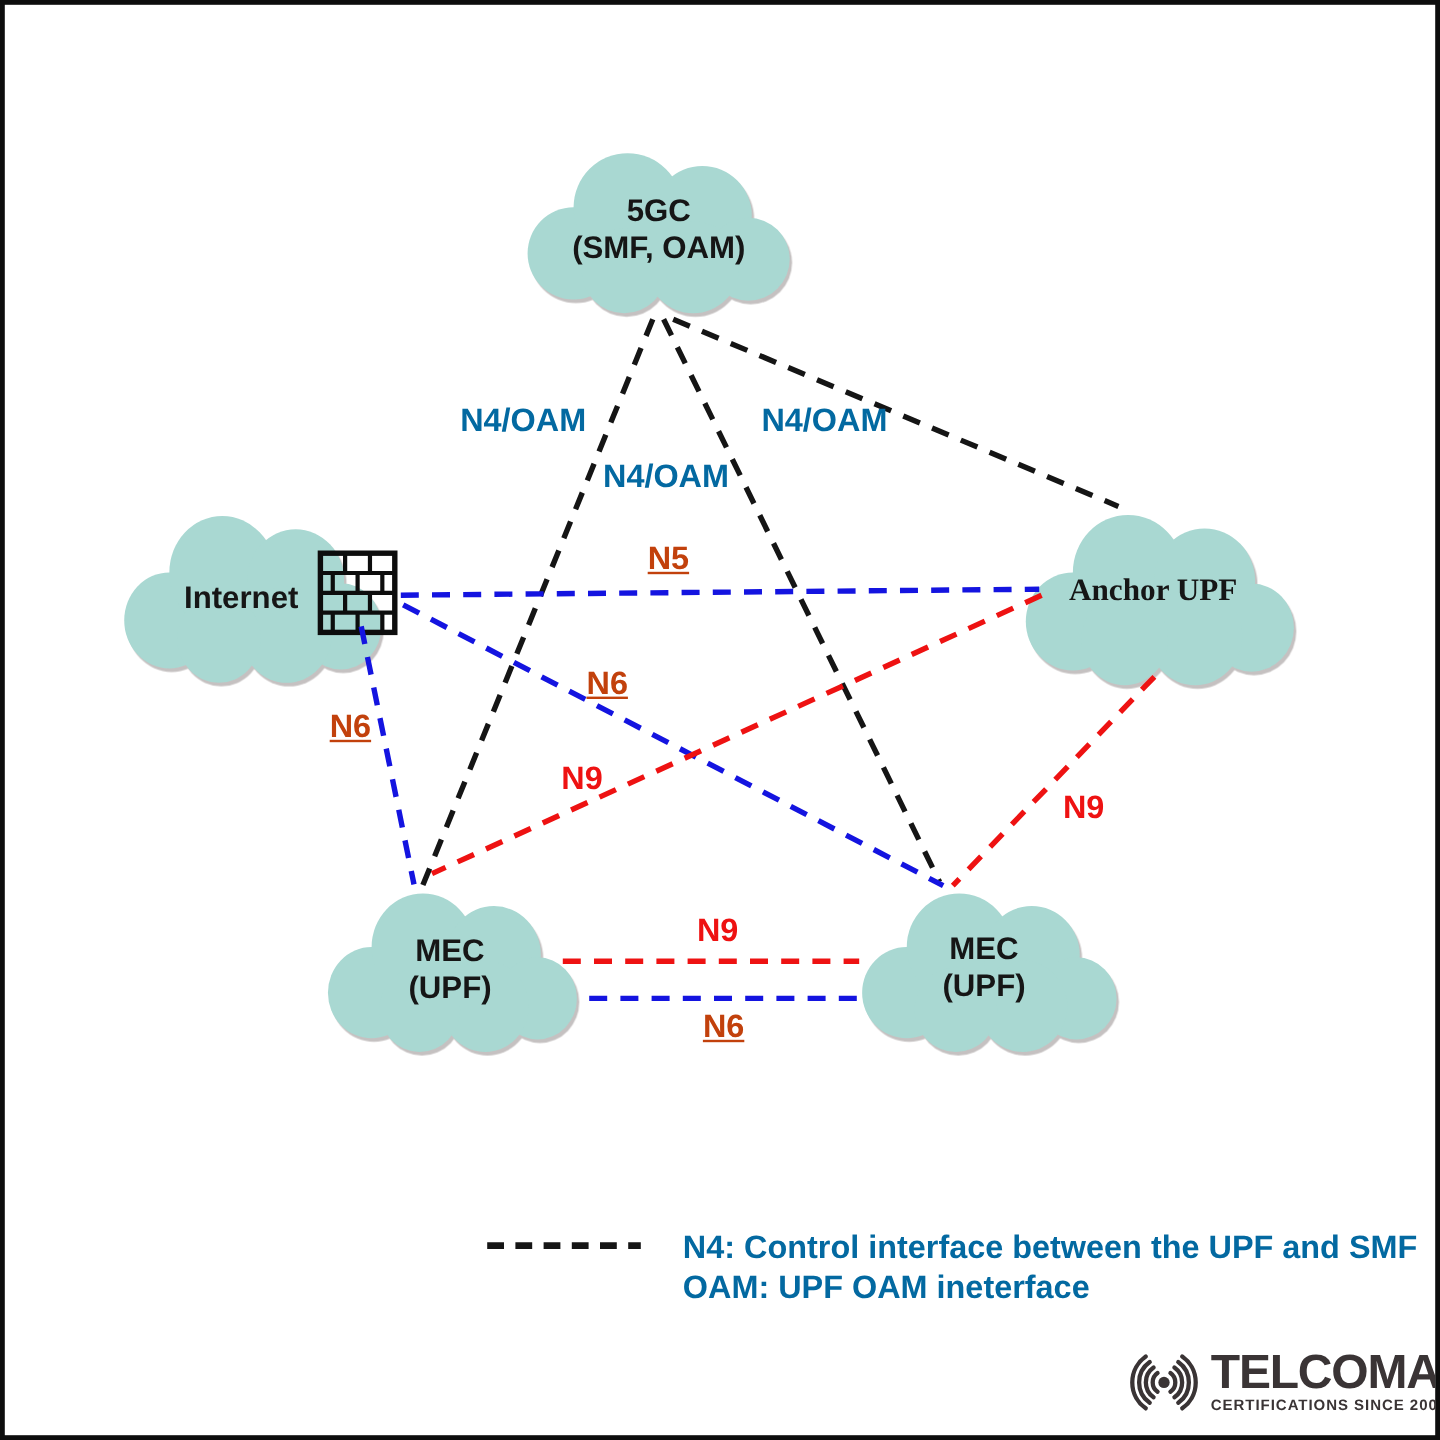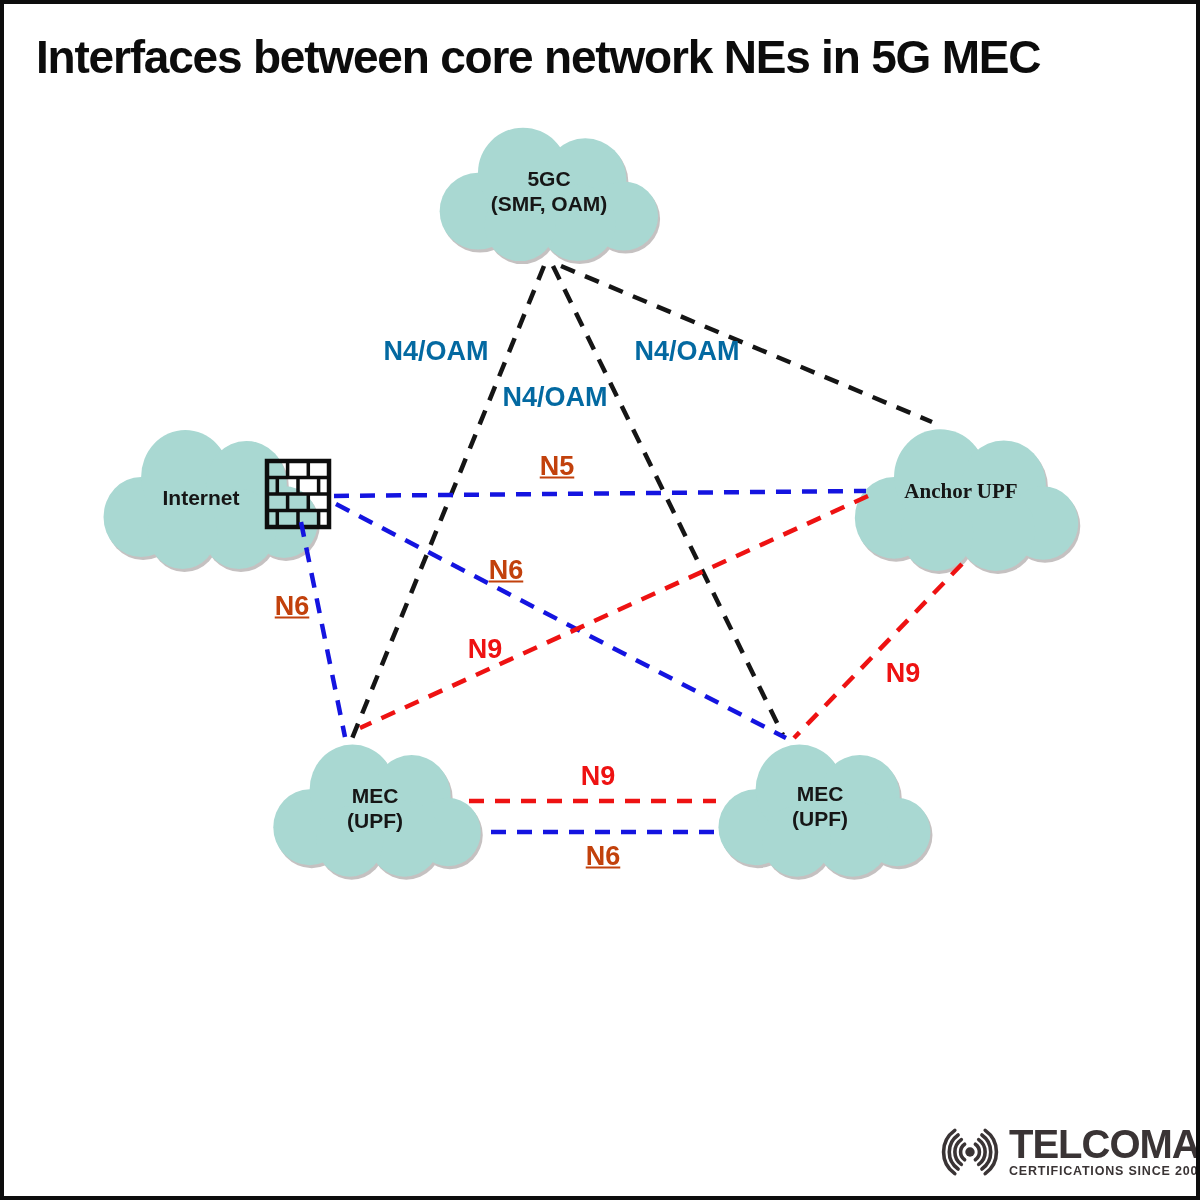--- a/index.html
+++ b/index.html
@@ -45,7 +45,6 @@
 
 <div class="canvas">
 
-  <div class="title">Interfaces between core network NEs in 5G MEC</div>
 
   <svg class="layer" width="1200" height="1200" viewBox="0 0 1200 1200">
     <defs>

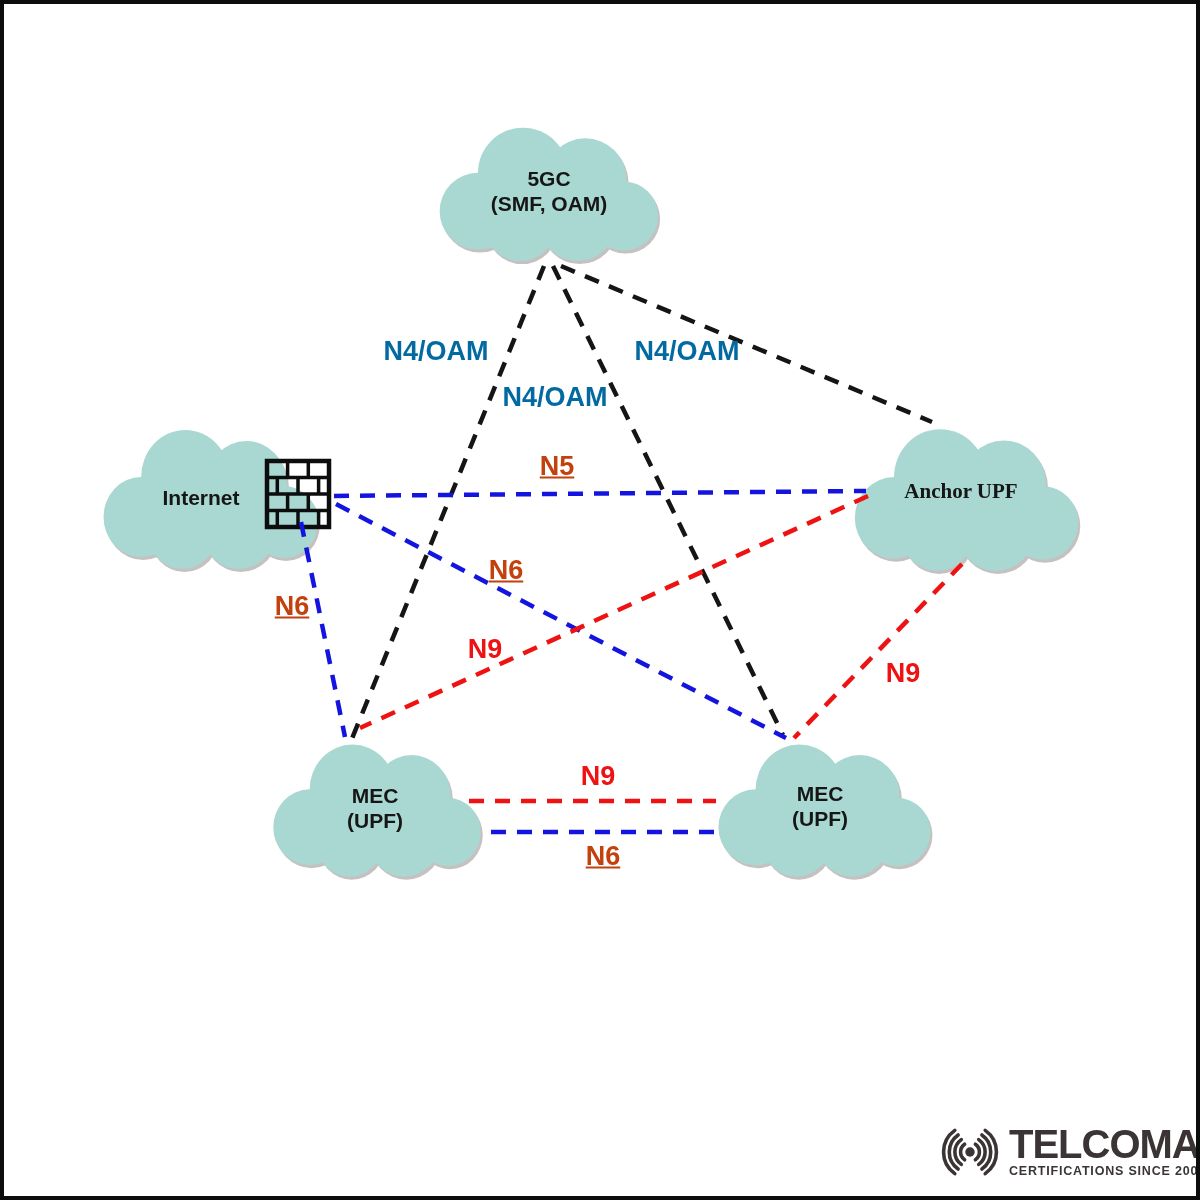--- a/index.html
+++ b/index.html
@@ -17,7 +17,7 @@
   .cloud-shape{filter:drop-shadow(2.5px 3.5px 0.5px rgba(150,142,142,0.55));}
   .node-label{
     position:absolute;transform:translate(-50%,-50%);
-    text-align:center;font-size:21px;font-weight:600;line-height:1.2;color:#161616;
+    text-align:center;font-size:26px;font-weight:600;line-height:1.2;color:#161616;
     white-space:nowrap;
   }
   .edge-label{

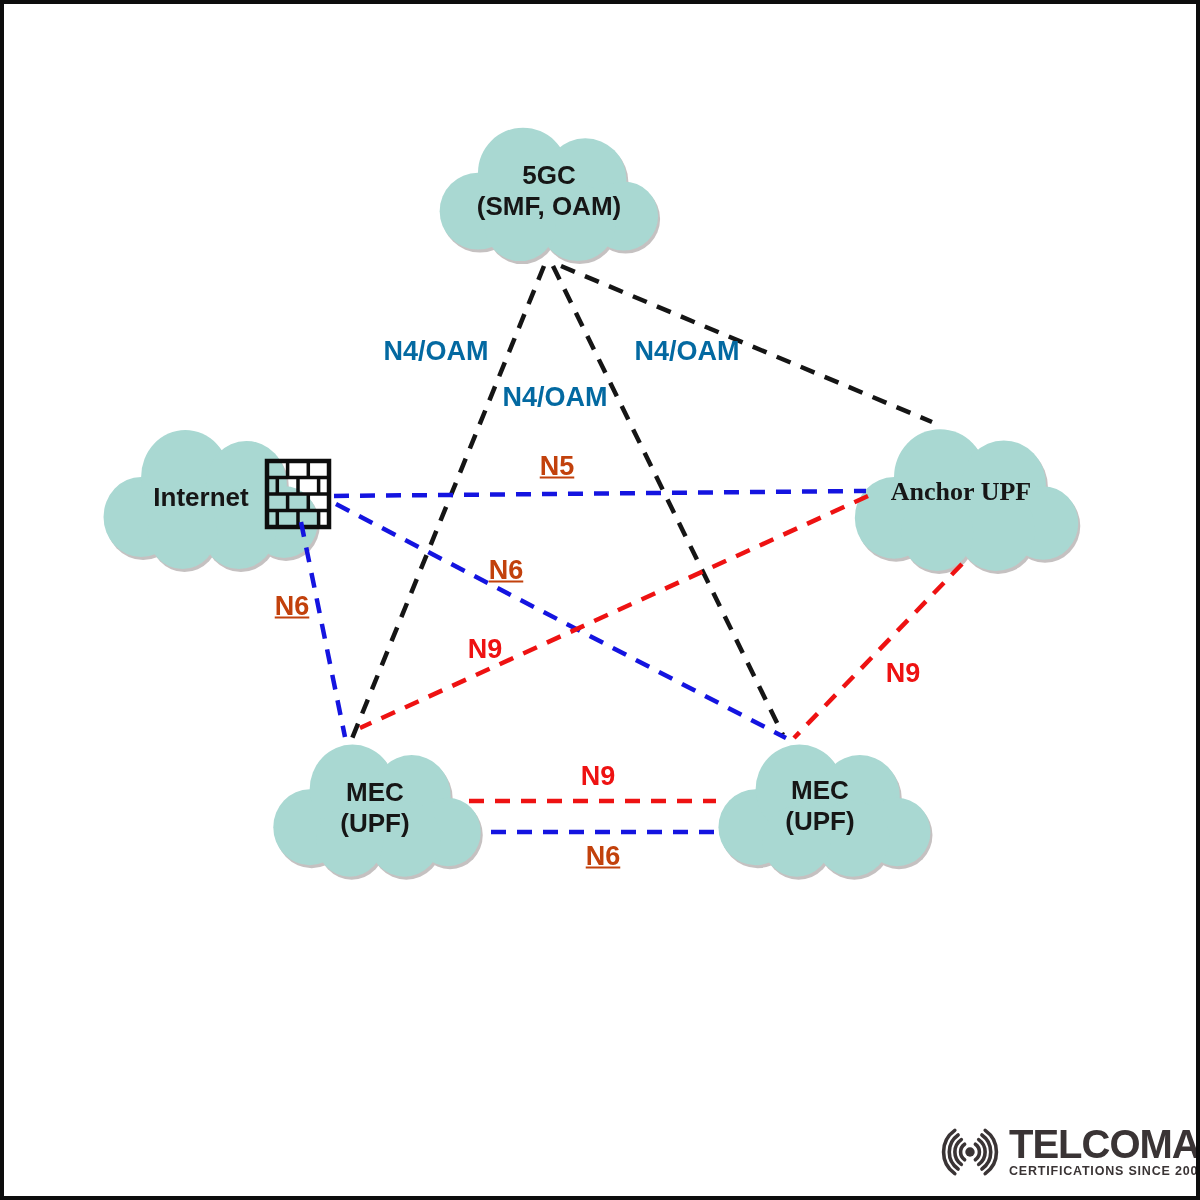--- a/index.html
+++ b/index.html
@@ -134,6 +134,15 @@
   <div class="edge-label c-red" style="left:594px;top:772px;">N9</div>
   <div class="edge-label c-blue" style="left:599px;top:852px;">N6</div>
 
+  <div class="legend-row multiline" style="left:400px;top:1018px;">
+    <svg width="132" height="8">
+      <line x1="2" y1="4" x2="130" y2="4" stroke="#151515" stroke-width="5.5" stroke-dasharray="14 9.5"></line>
+    </svg>
+    <div class="txt c-black">
+      <div class="ln">N4: Control interface between the UPF and SMF</div>
+      <div class="ln">OAM: UPF OAM ineterface</div>
+    </div>
+  </div>
 
   <div class="logo">
     <svg width="68" height="56" viewBox="-36 -28 72 56">

